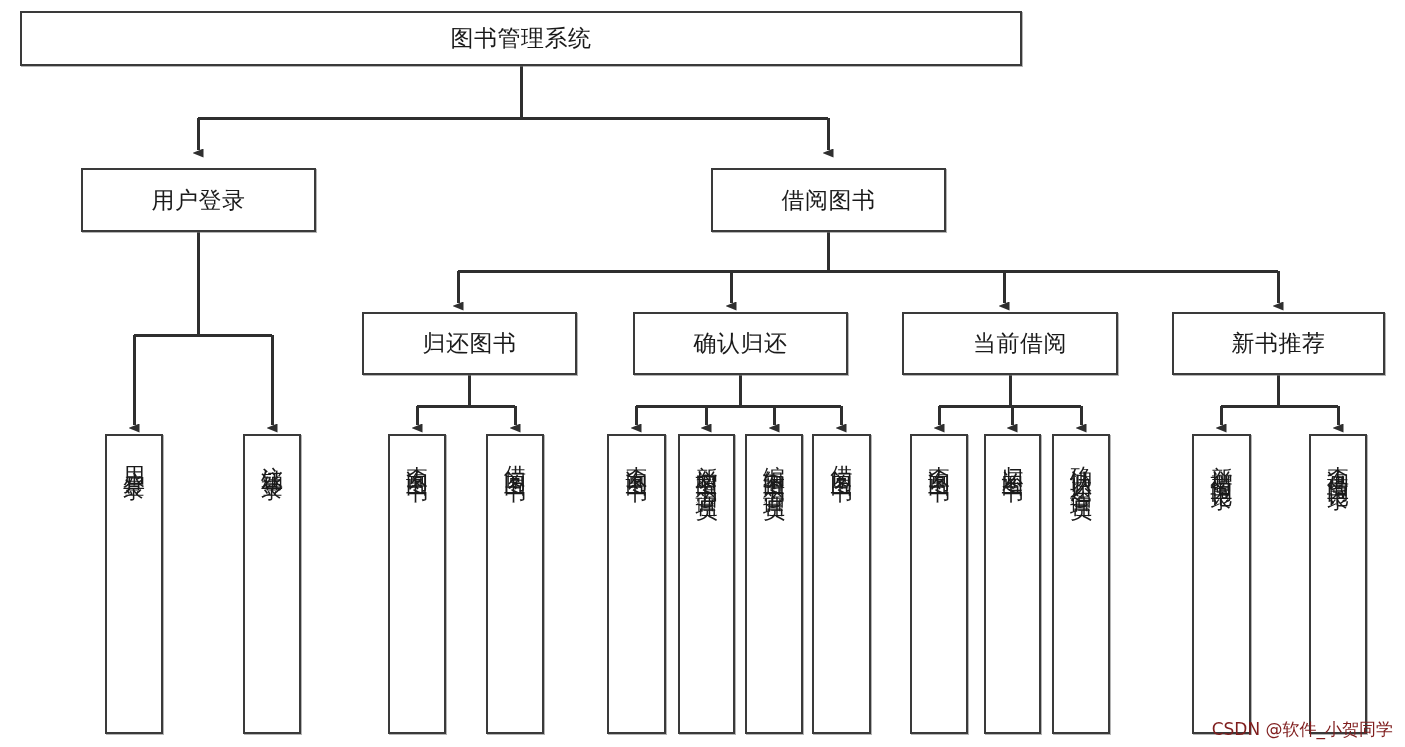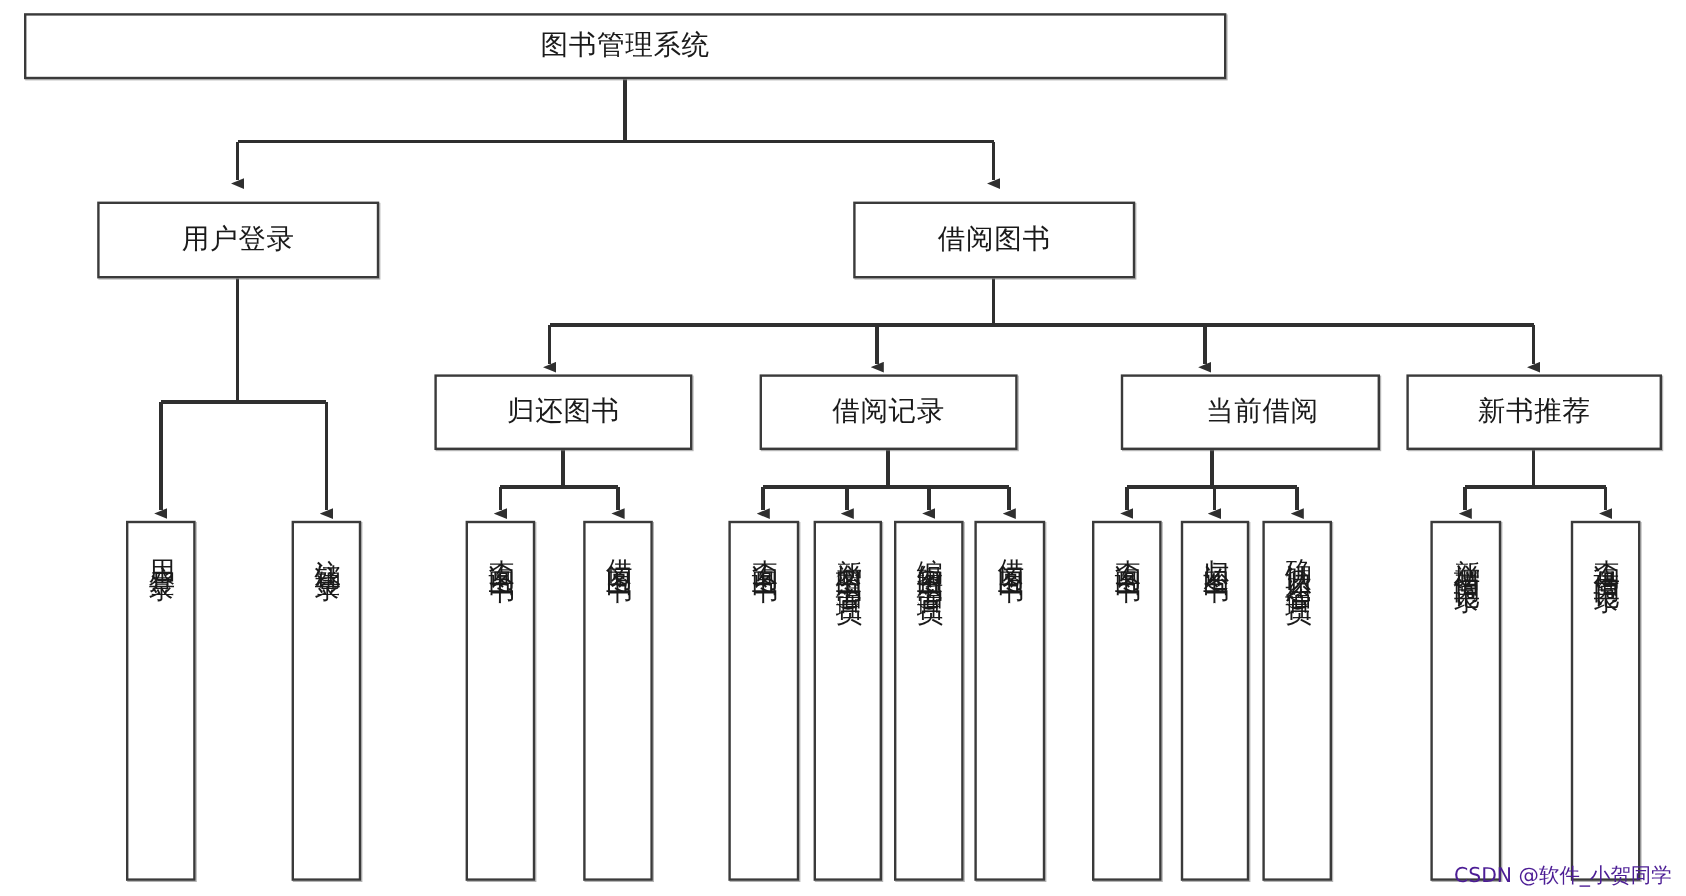--- a/index.html
+++ b/index.html
@@ -118,7 +118,7 @@
         <span class="node-label">归还图书</span>
       </div>
       <div class="node-box" style="left: 633px; top: 312px; width: 215px; height: 63px;">
-        <span class="node-label">借阅记录</span>
+        <span class="node-label">确认归还</span>
       </div>
       <div class="node-box" style="left: 934px; top: 312px; width: 216px; height: 63px; padding-left: 20px;">
         <span class="node-label">当前借阅</span>

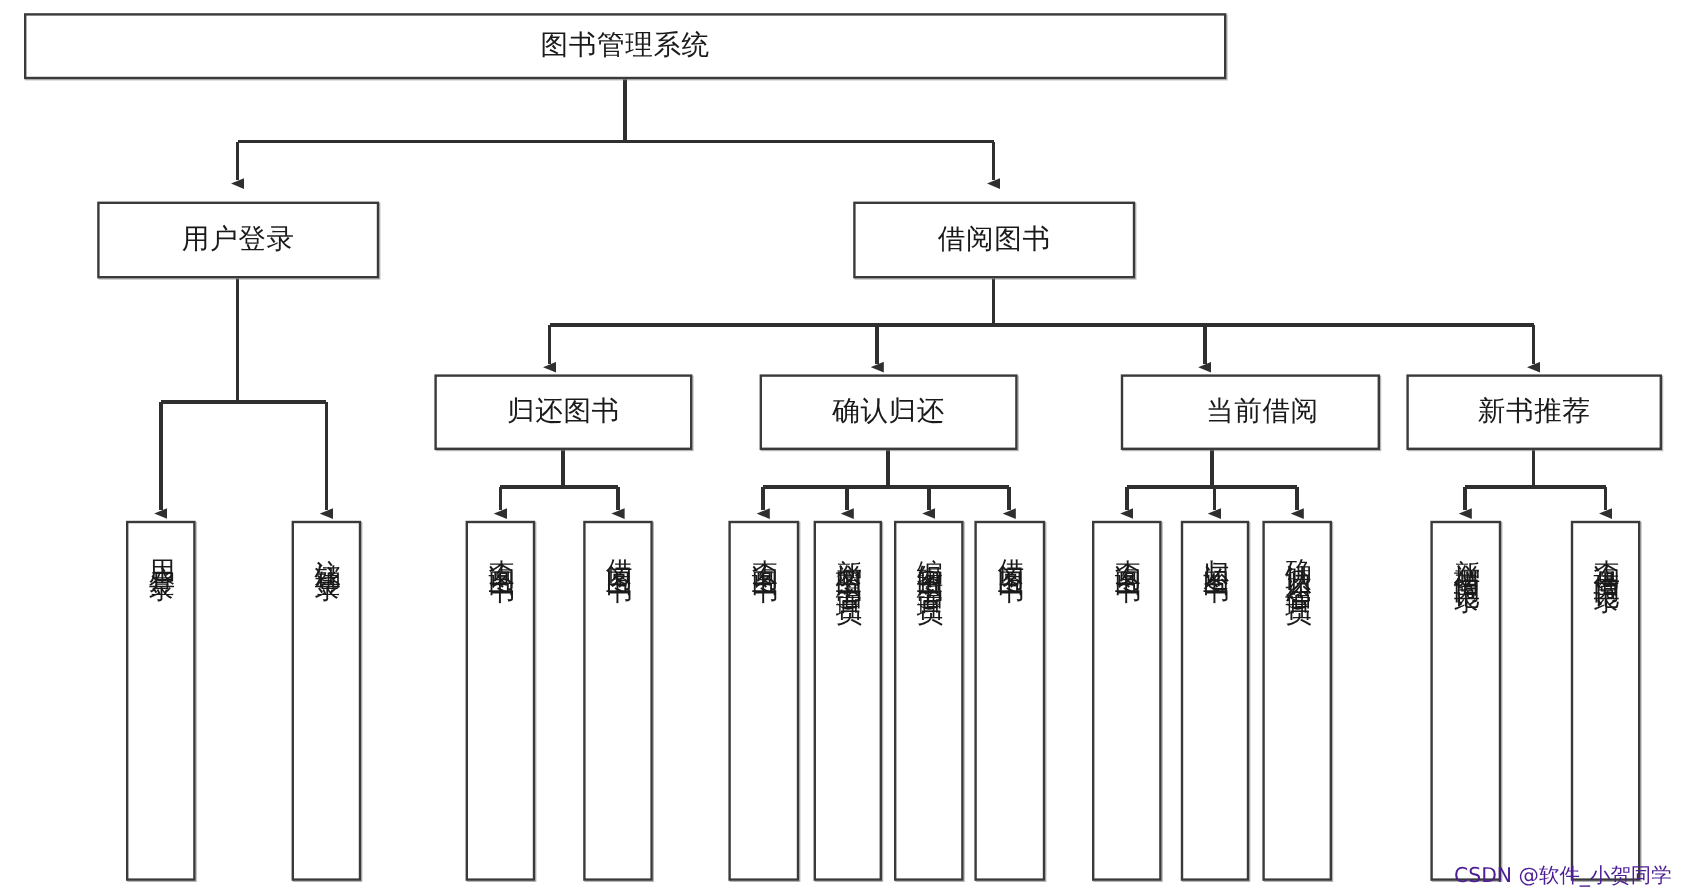--- a/index.html
+++ b/index.html
@@ -120,7 +120,7 @@
       <div class="node-box" style="left: 633px; top: 312px; width: 215px; height: 63px;">
         <span class="node-label">确认归还</span>
       </div>
-      <div class="node-box" style="left: 934px; top: 312px; width: 216px; height: 63px; padding-left: 20px;">
+      <div class="node-box" style="left: 902px; top: 312px; width: 216px; height: 63px; padding-left: 20px;">
         <span class="node-label">当前借阅</span>
       </div>
       <div class="node-box" style="left: 1172px; top: 312px; width: 213px; height: 63px;">

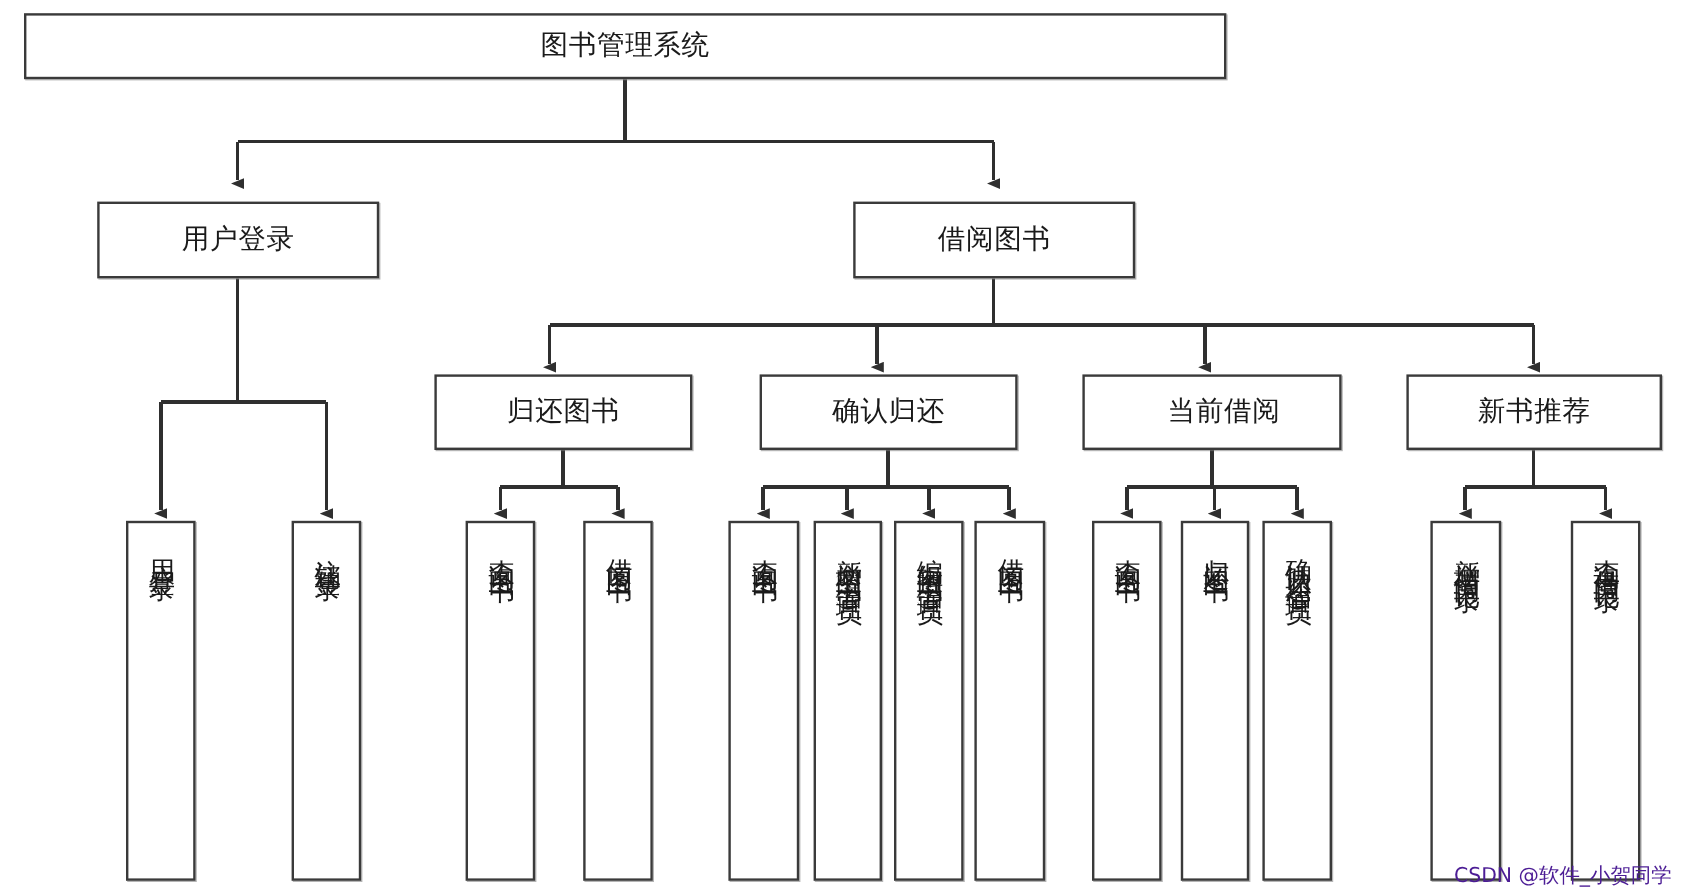--- a/index.html
+++ b/index.html
@@ -43,7 +43,7 @@
     right:12px;
     bottom:6px;
     font-size:17px;
-    color:#4c1d95;
+    color:#7f1d1d;
     font-family:"DejaVu Sans","Liberation Sans",sans-serif;
     white-space:nowrap;
     pointer-events:none;

